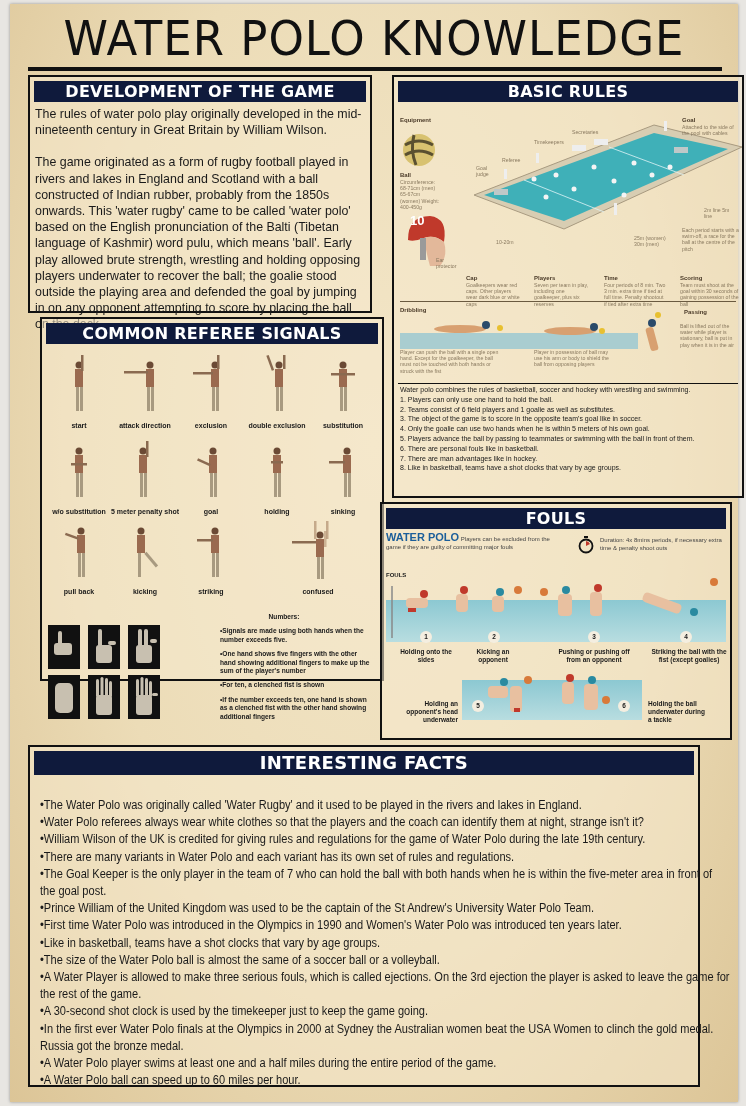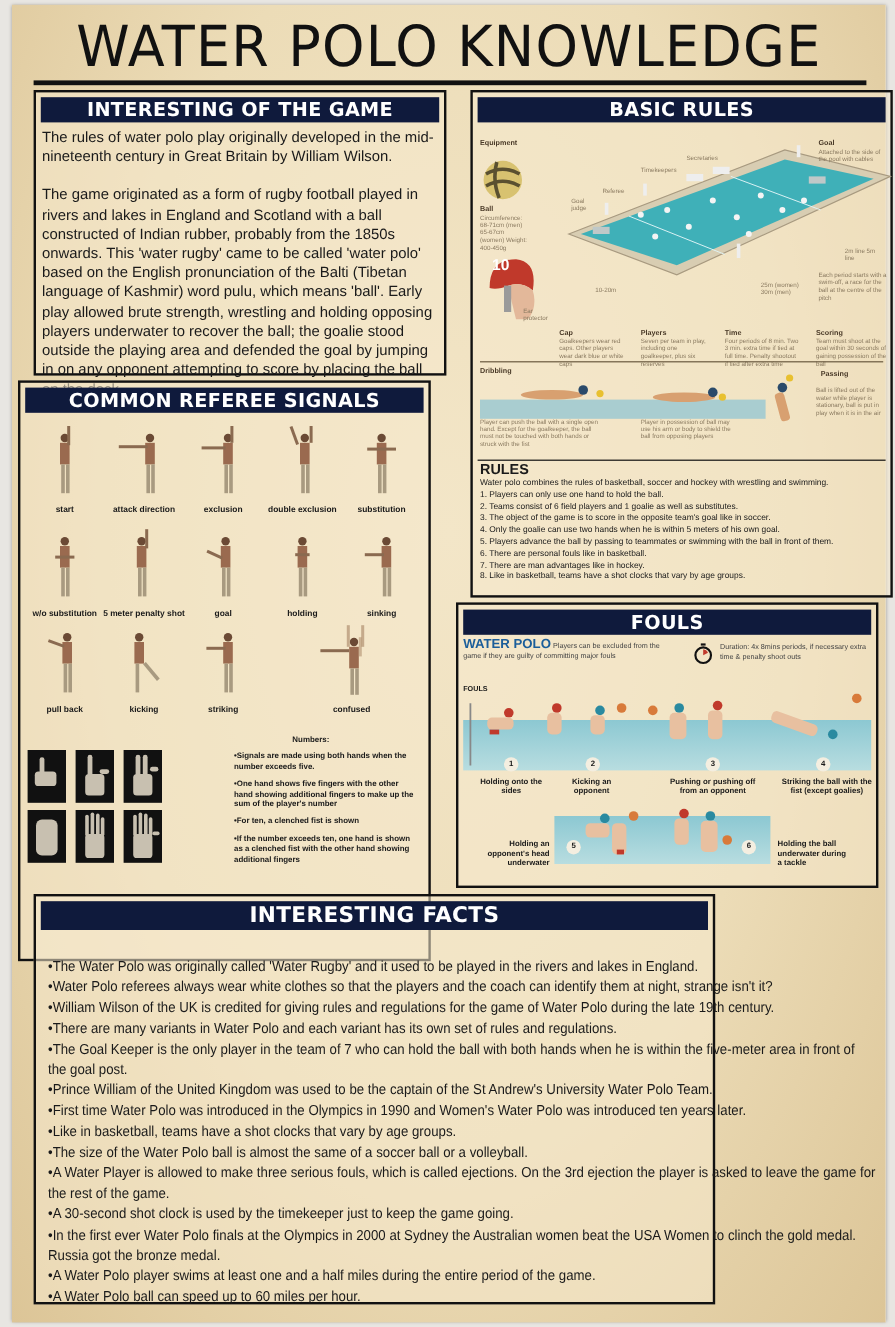--- a/index.html
+++ b/index.html
@@ -69,7 +69,7 @@
   <div class="title-rule"></div>
 
   <section class="panel" id="p-dev">
-    <div class="panel-header">INTERESTING OF THE GAME</div>
+    <div class="panel-header">DEVELOPMENT OF THE GAME</div>
     <div class="dev-text">
       <p>The rules of water polo play originally developed in the mid-nineteenth century in Great Britain by William Wilson.</p>
       <p>The game originated as a form of rugby football played in rivers and lakes in England and Scotland with a ball constructed of Indian rubber, probably from the 1850s onwards. This 'water rugby' came to be called 'water polo' based on the English pronunciation of the Balti (Tibetan language of Kashmir) word pulu, which means 'ball'. Early play allowed brute strength, wrestling and holding opposing players underwater to recover the ball; the goalie stood outside the playing area and defended the goal by jumping in on any opponent attempting to score by placing the ball on the deck.</p>

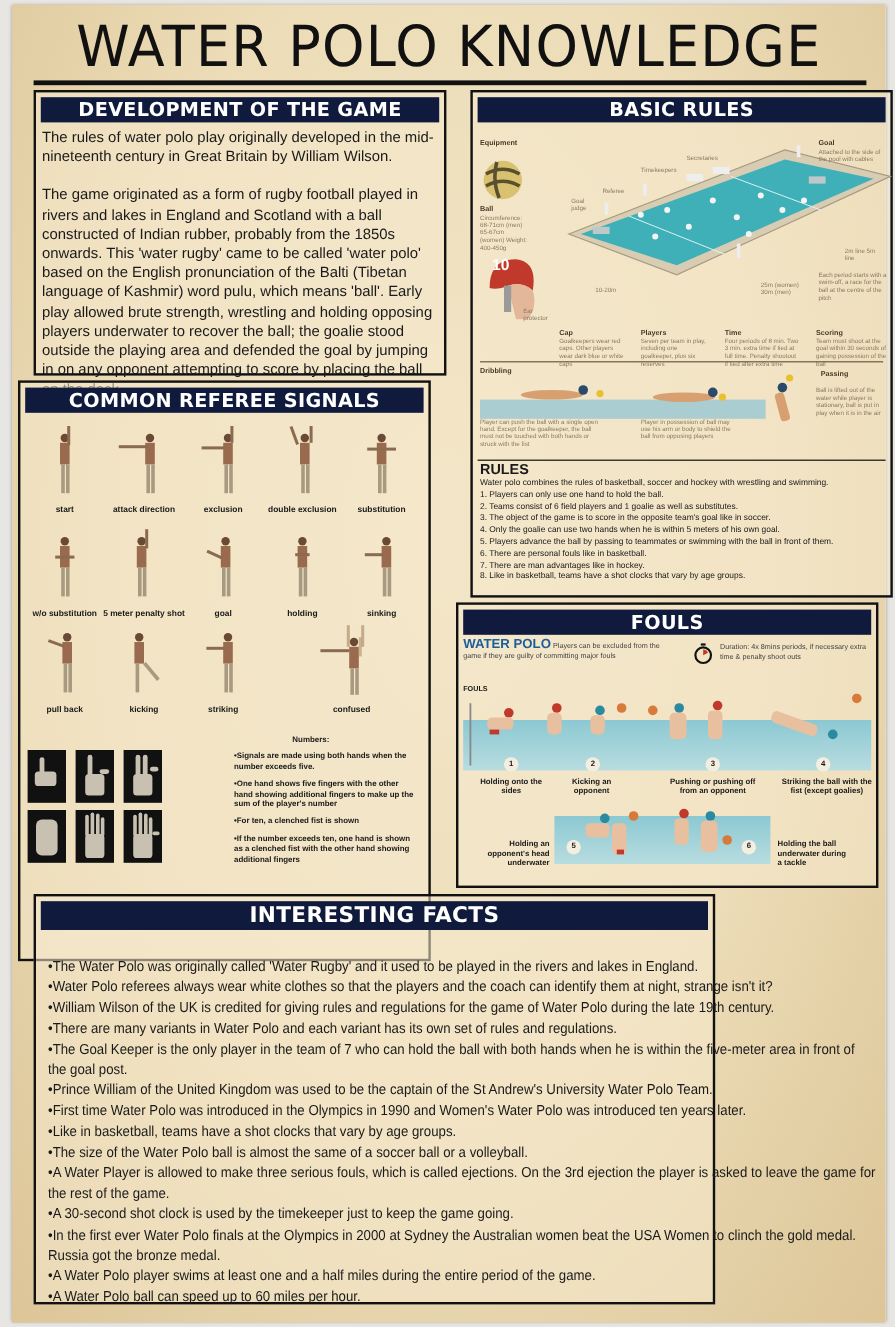--- a/index.html
+++ b/index.html
@@ -31,7 +31,7 @@
   .dev-text p { margin-bottom: 16px; }
 
   
-  #p-sig { left: 5px; top: 313px; width: 344px; height: 484px; }
+  #p-sig { left: 30px; top: 313px; width: 344px; height: 364px; }
   .sig-row { position: absolute; left: 0; width: 332px; height: 80px; }
   .sig { position: absolute; width: 66px; height: 80px; text-align: center; }
   .sig .fig { position: absolute; left: 50%; top: 4px; transform: translateX(-50%); }

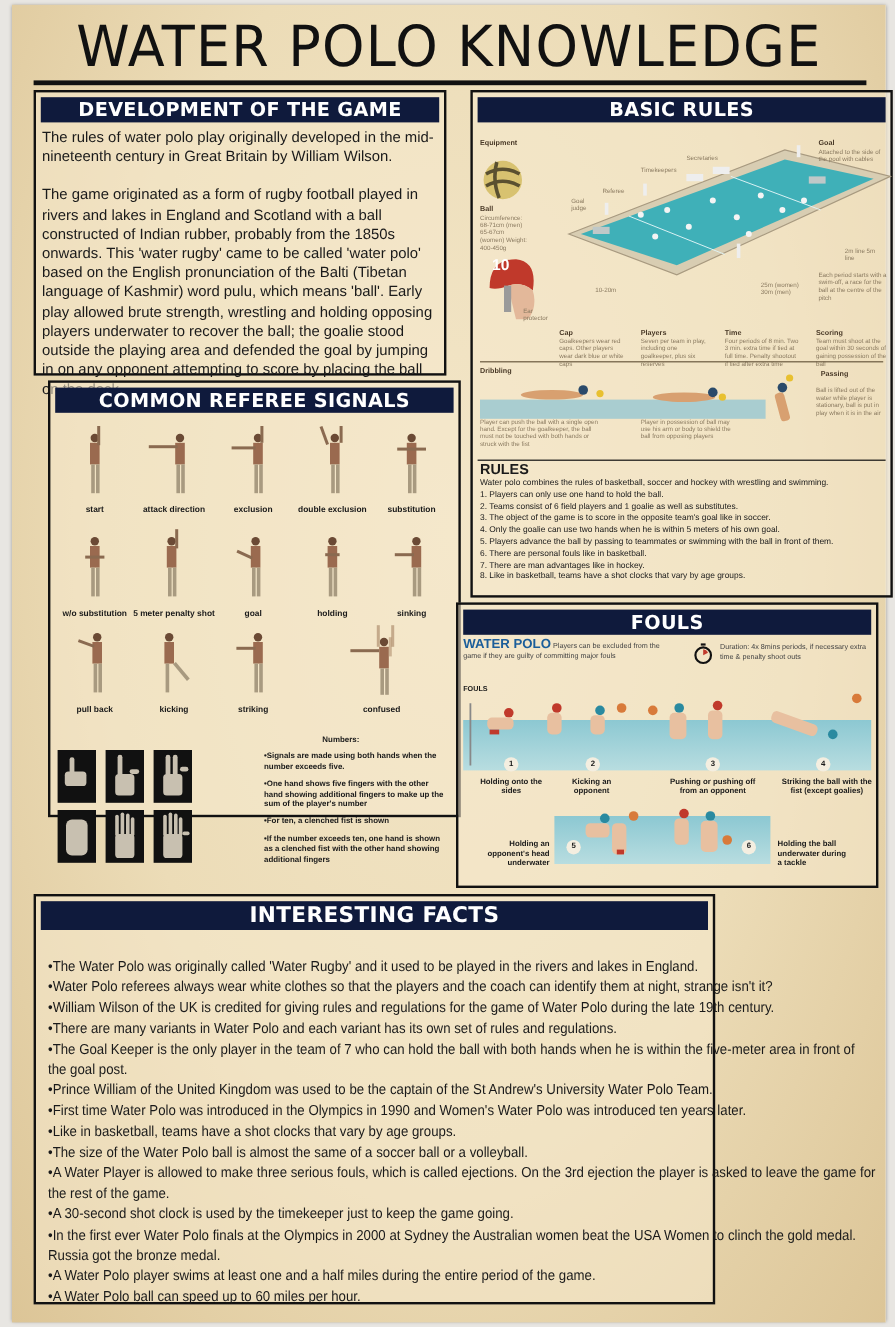--- a/index.html
+++ b/index.html
@@ -370,7 +370,6 @@
 
     <div style="position:absolute;left:4px;right:4px;top:306px;height:1px;background:#111;"></div>
     <div class="rules-block" style="top:308px;">
-      <div style="font-size:12px;font-weight:bold;line-height:13px;">RULES</div>
       <div style="font-size:7px;line-height:9.8px;">Water polo combines the rules of basketball, soccer and hockey with wrestling and swimming.</div>
       <div style="font-size:7px;line-height:9.8px;">1. Players can only use one hand to hold the ball.</div>
       <div style="font-size:7px;line-height:9.8px;">2. Teams consist of 6 field players and 1 goalie as well as substitutes.</div>

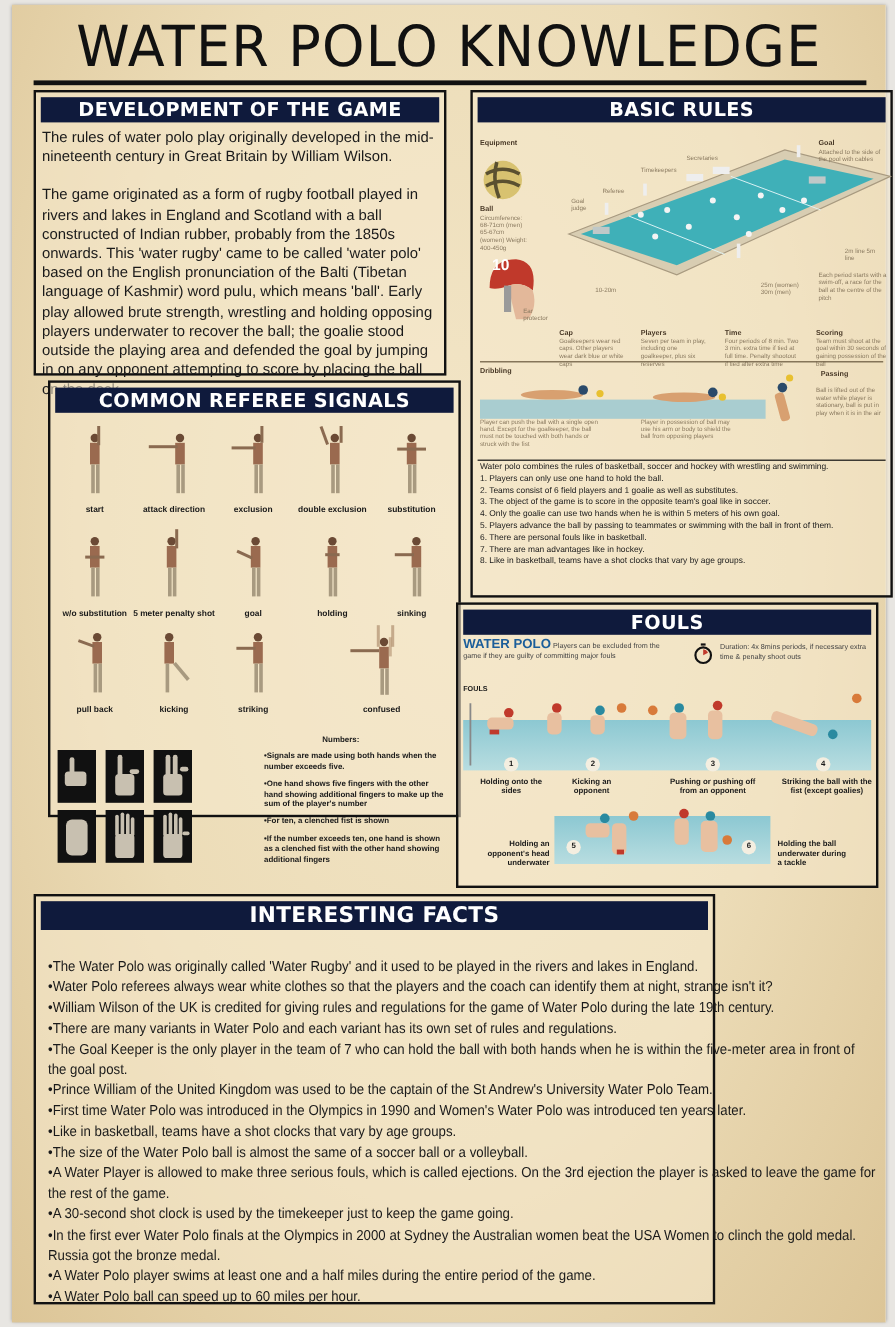--- a/index.html
+++ b/index.html
@@ -53,7 +53,7 @@
   #p-fouls { left: 370px; top: 498px; width: 352px; height: 238px; }
 
   
-  #p-facts { left: 18px; top: 741px; width: 568px; height: 342px; }
+  #p-facts { left: 18px; top: 741px; width: 672px; height: 342px; }
   #p-facts .panel-header { font-size: 18px; height: 24px; line-height: 24px; }
   .facts-title { position: absolute; left: 14px; top: 32px; font-size: 14.5px; font-weight: bold; }
   .facts-list { position: absolute; left: 10px; top: 50px; width: 690px; font-size: 12px; line-height: 17.2px; transform: scaleX(0.92); transform-origin: left top; width: 750px; }

